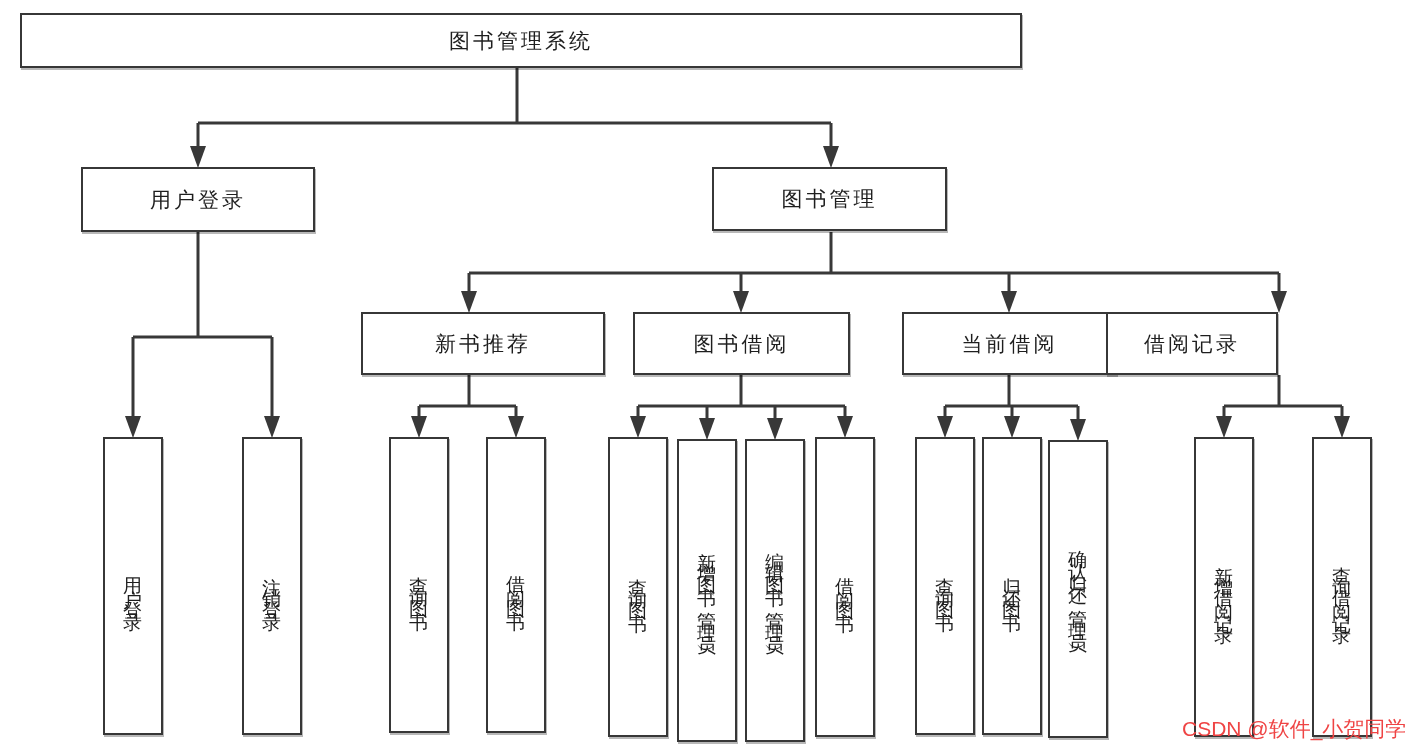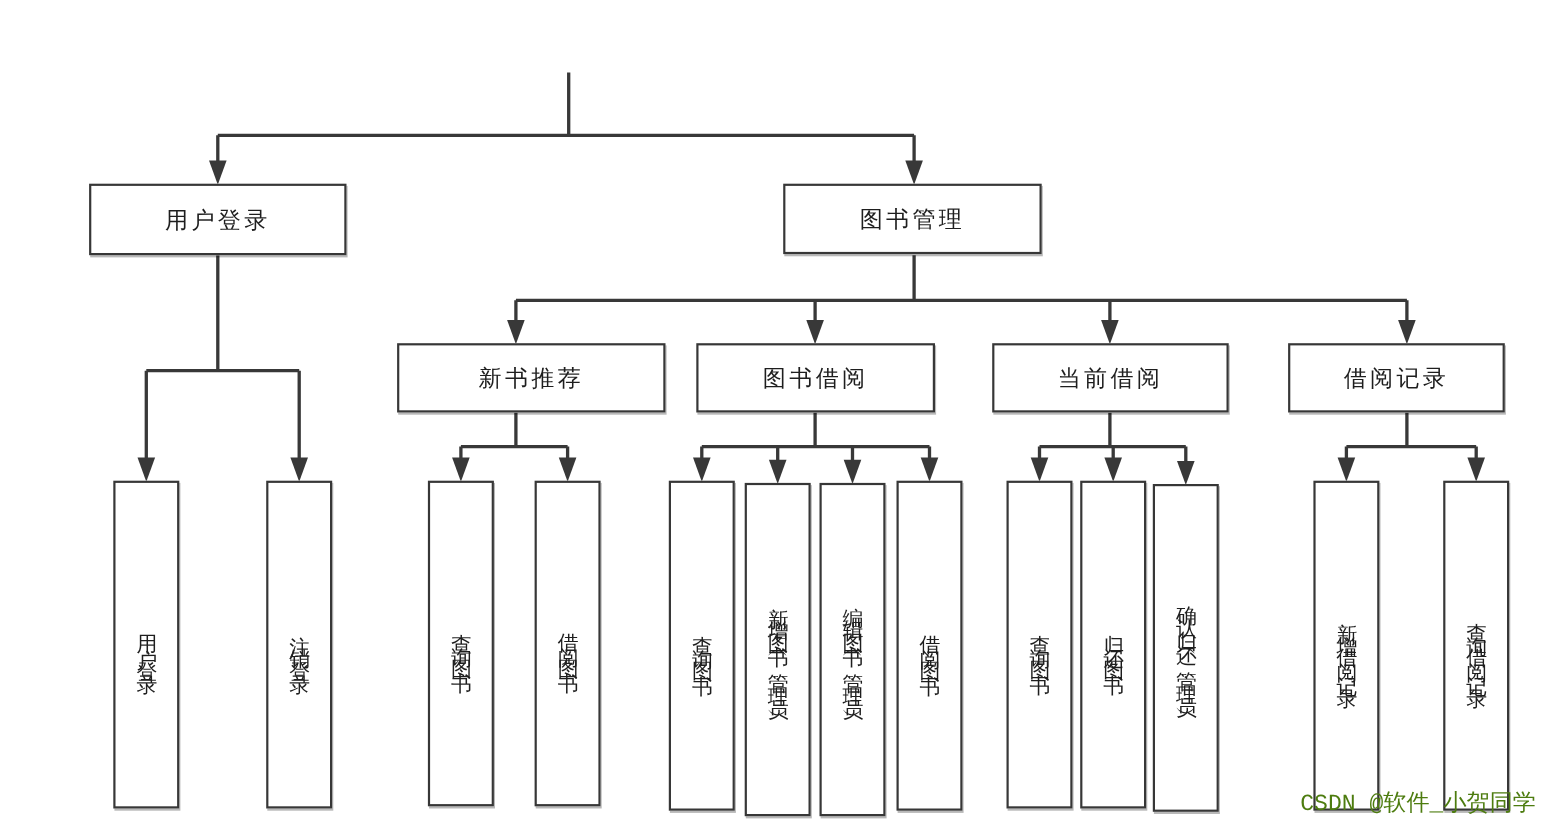--- a/index.html
+++ b/index.html
@@ -88,6 +88,9 @@
     </g>
   </svg>
 
+  <div class="box" style="left:20px;top:13px;width:1002px;height:55px">
+    <span class="lbl">图书管理系统</span>
+  </div>
 
   <div class="box" style="left:81px;top:167px;width:234px;height:65px">
     <span class="lbl">用户登录</span>

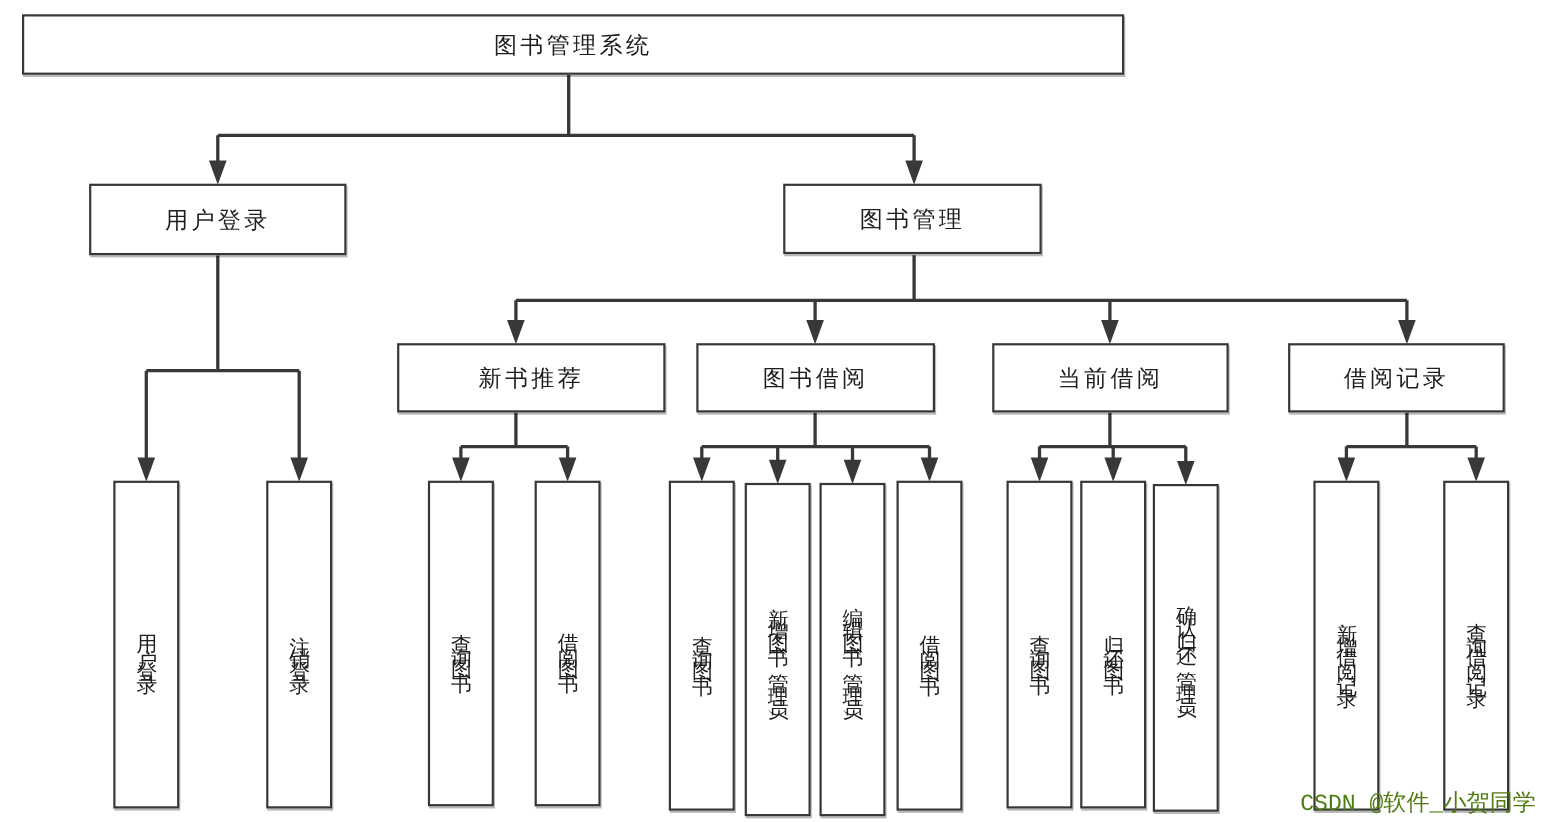--- a/index.html
+++ b/index.html
@@ -108,7 +108,7 @@
   <div class="box" style="left:633px;top:312px;width:217px;height:63px">
     <span class="lbl">图书借阅</span>
   </div>
-  <div class="box" style="left:1171px;top:312px;width:197px;height:63px">
+  <div class="box" style="left:1106px;top:312px;width:172px;height:63px">
     <span class="lbl">借阅记录</span>
   </div>
 

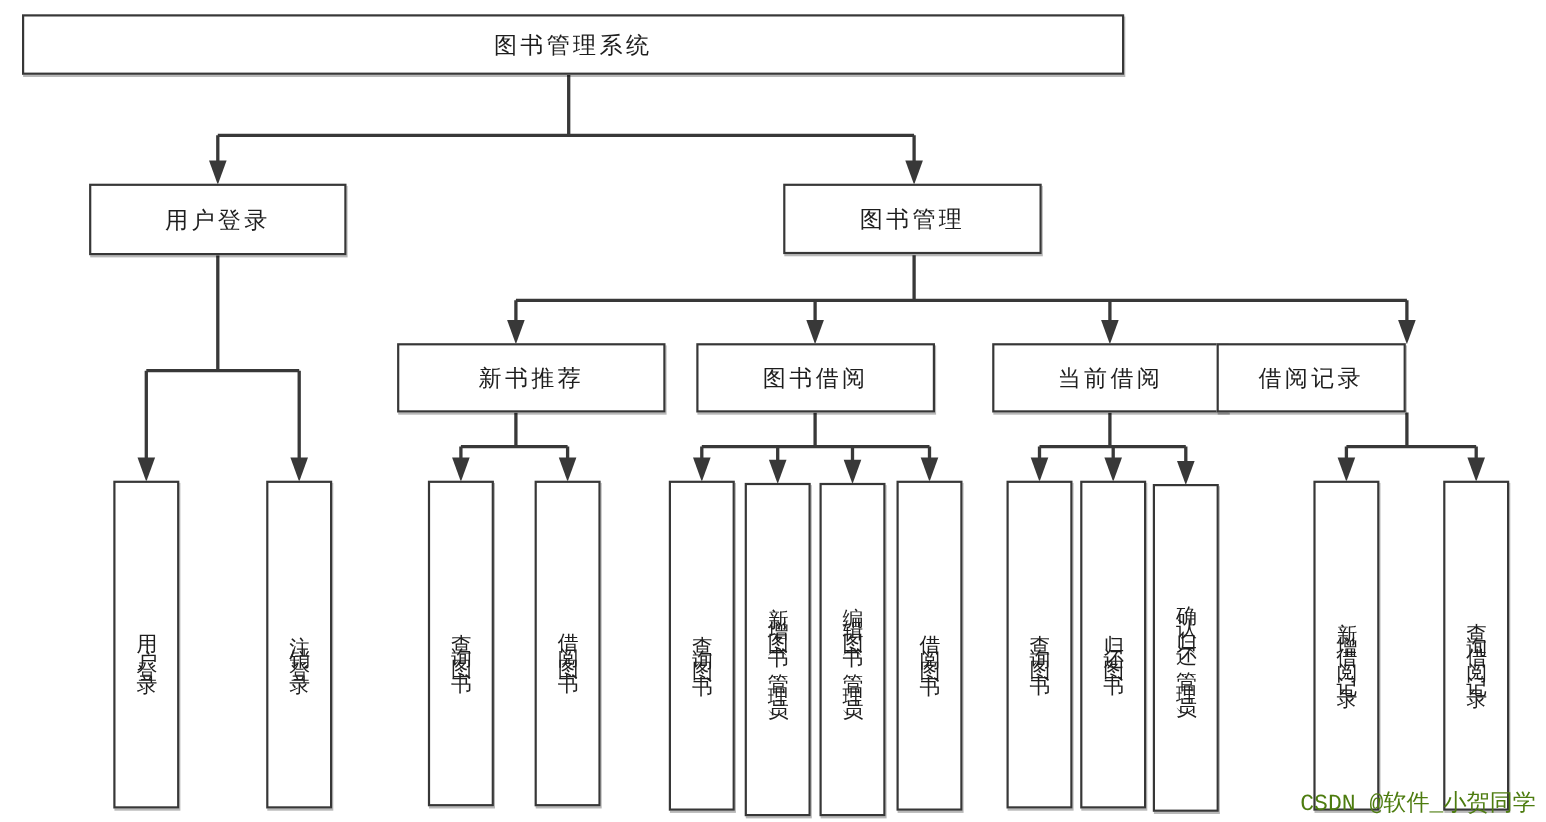--- a/index.html
+++ b/index.html
@@ -39,10 +39,9 @@
     position:absolute;
     left:1182px;top:715px;
     z-index:3;
-    color:#4d7c0f;
+    color:#ef4444;
     font-size:21px;
     white-space:nowrap;
-    font-family:Liberation Mono, monospace;
   }
 </style>
 </head>

